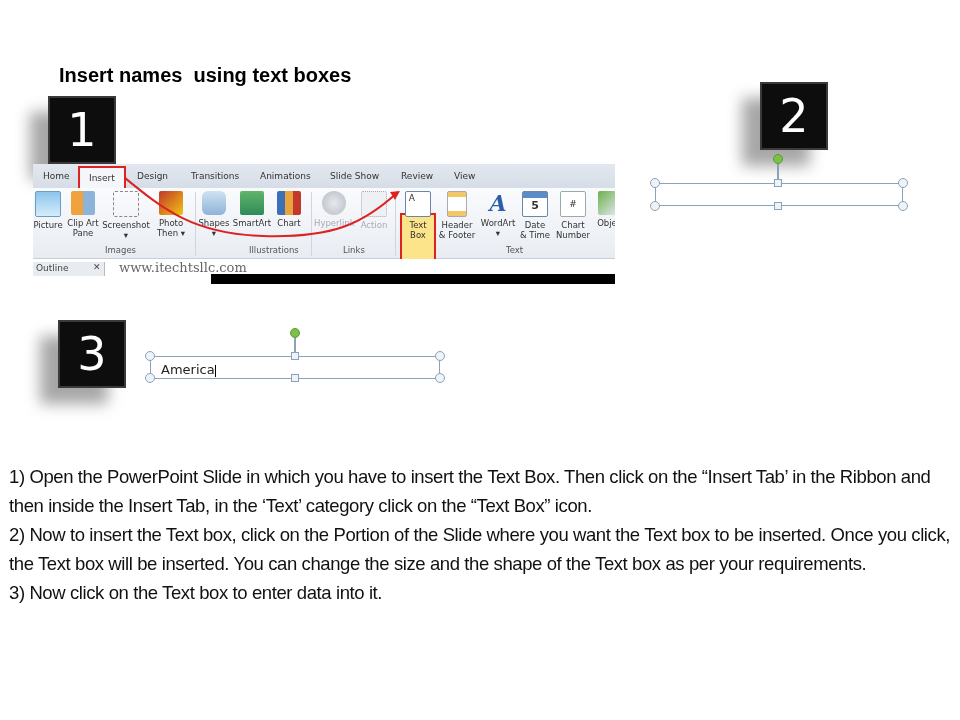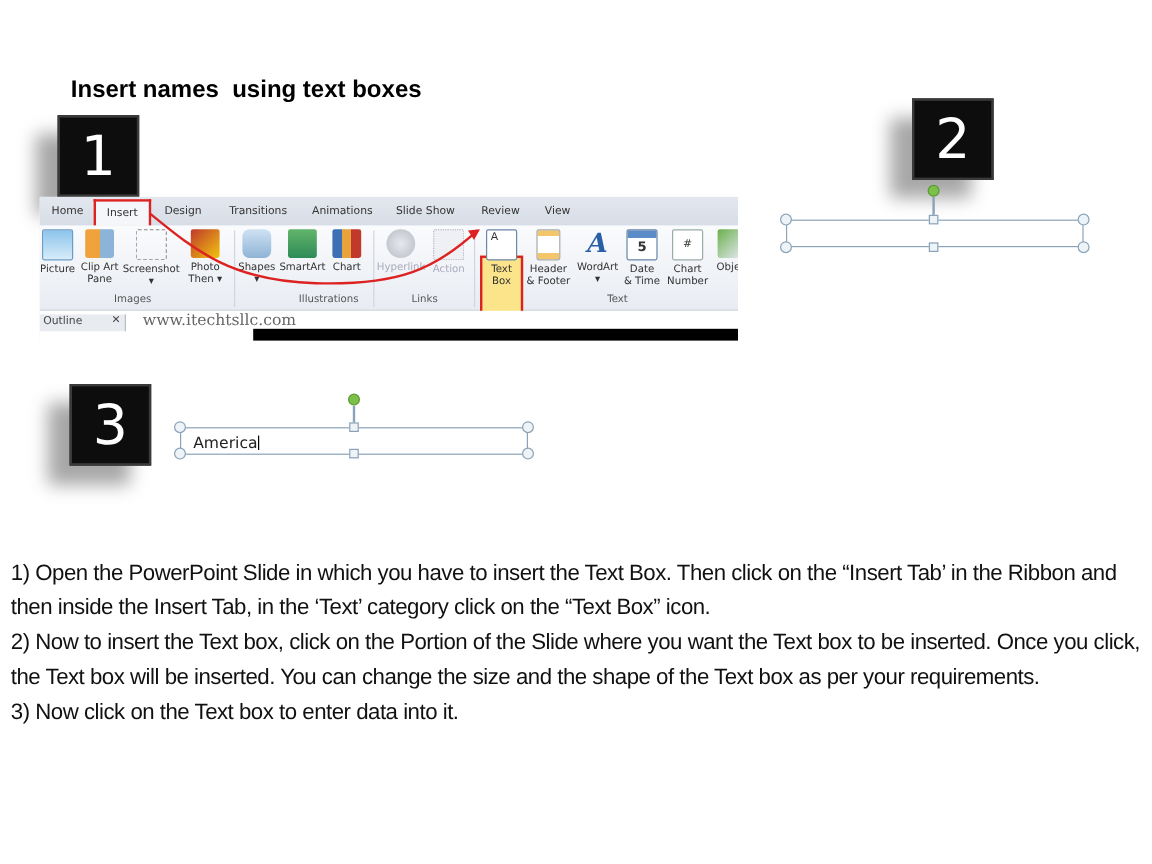--- a/index.html
+++ b/index.html
@@ -73,7 +73,7 @@
       <span>Photo</span><br>
       <span>Then ▾</span>
     </div>
-    <div class="glabel" style="left:62px;text-align:center;">Images</div>
+    <div class="glabel" style="left:72px;text-align:center;">Images</div>
     <div class="gsep" style="left:162px;"></div>
 
     <div class="btn" style="left:164px;width:34px;">

